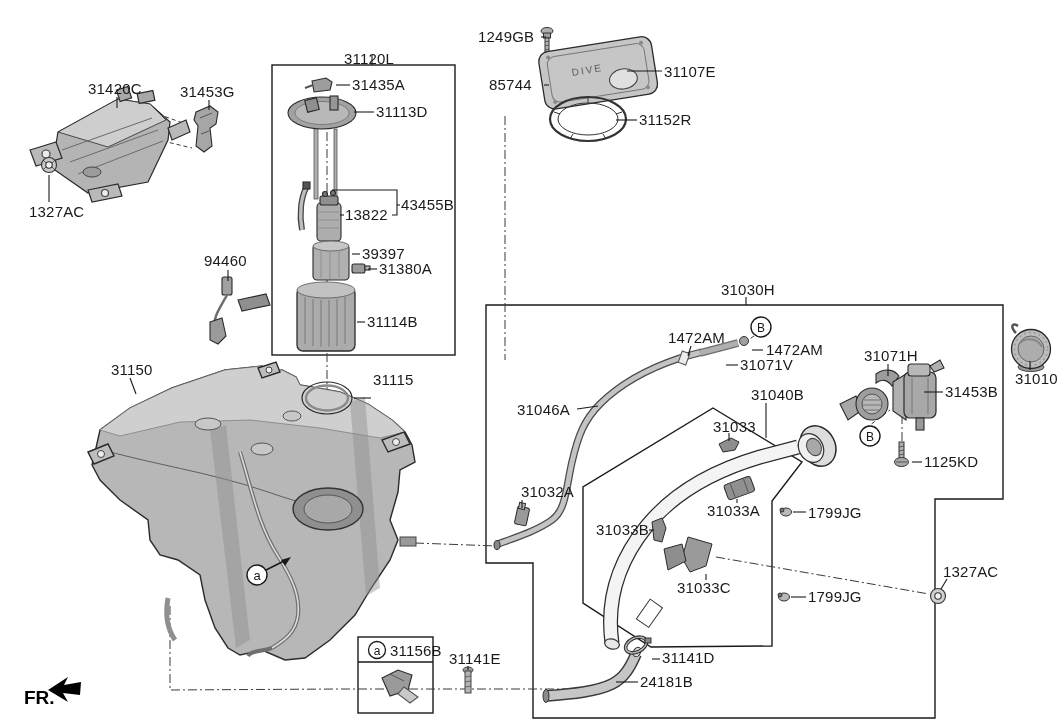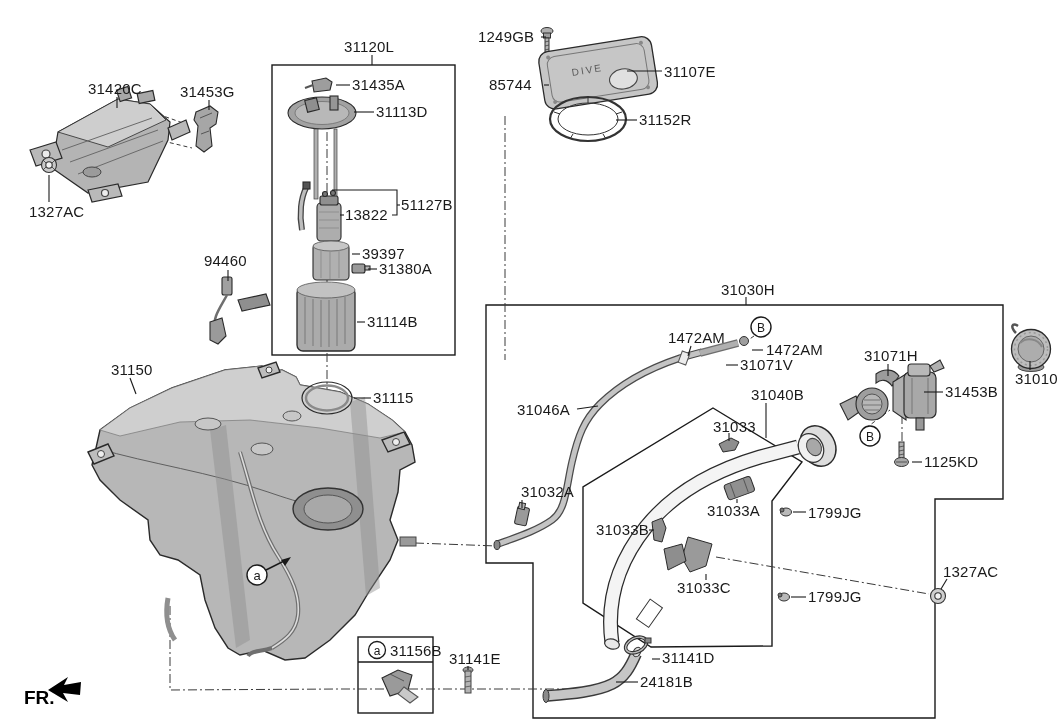--- a/index.html
+++ b/index.html
@@ -345,7 +345,7 @@
 <div class="callout" style="left:664px;top:64px">31107E</div>
 <div class="callout" style="left:489px;top:77px">85744</div>
 <div class="callout" style="left:639px;top:112px">31152R</div>
-<div class="callout" style="left:344px;top:39px">31120L</div>
+<div class="callout" style="left:344px;top:51px">31120L</div>
 <div class="callout" style="left:352px;top:77px">31435A</div>
 <div class="callout" style="left:376px;top:104px">31113D</div>
 <div class="callout" style="left:401px;top:197px">51127B</div>

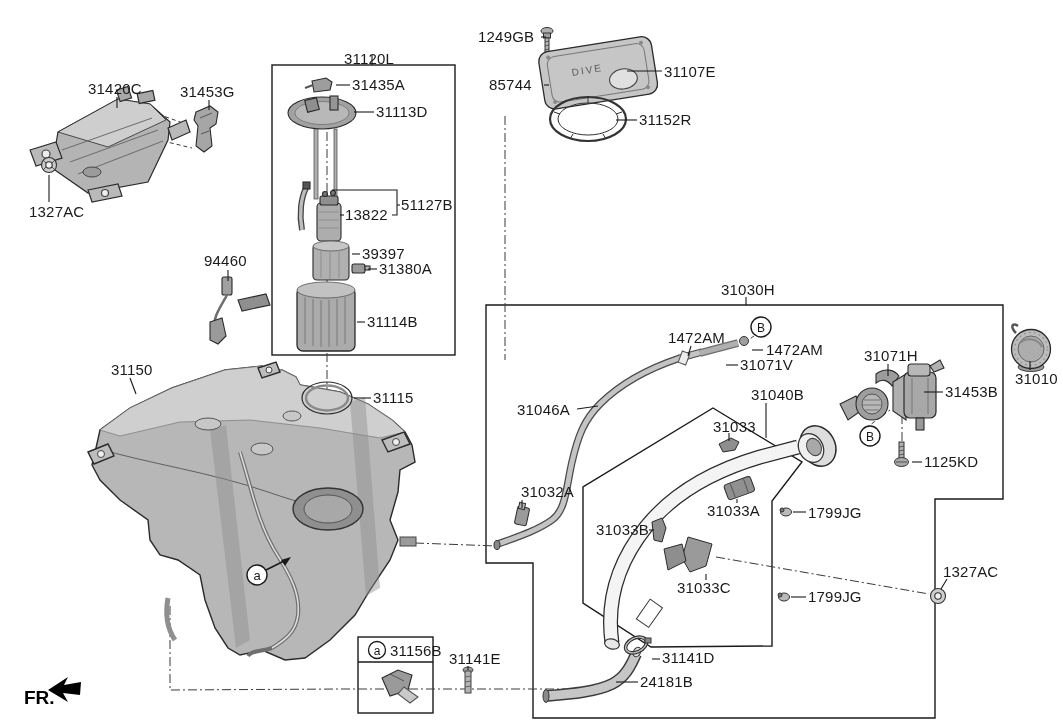--- a/index.html
+++ b/index.html
@@ -348,7 +348,7 @@
 <div class="callout" style="left:344px;top:51px">31120L</div>
 <div class="callout" style="left:352px;top:77px">31435A</div>
 <div class="callout" style="left:376px;top:104px">31113D</div>
-<div class="callout" style="left:401px;top:197px">51127B</div>
+<div class="callout" style="left:401px;top:197px">43455B</div>
 <div class="callout" style="left:345px;top:207px">13822</div>
 <div class="callout" style="left:362px;top:246px">39397</div>
 <div class="callout" style="left:379px;top:261px">31380A</div>

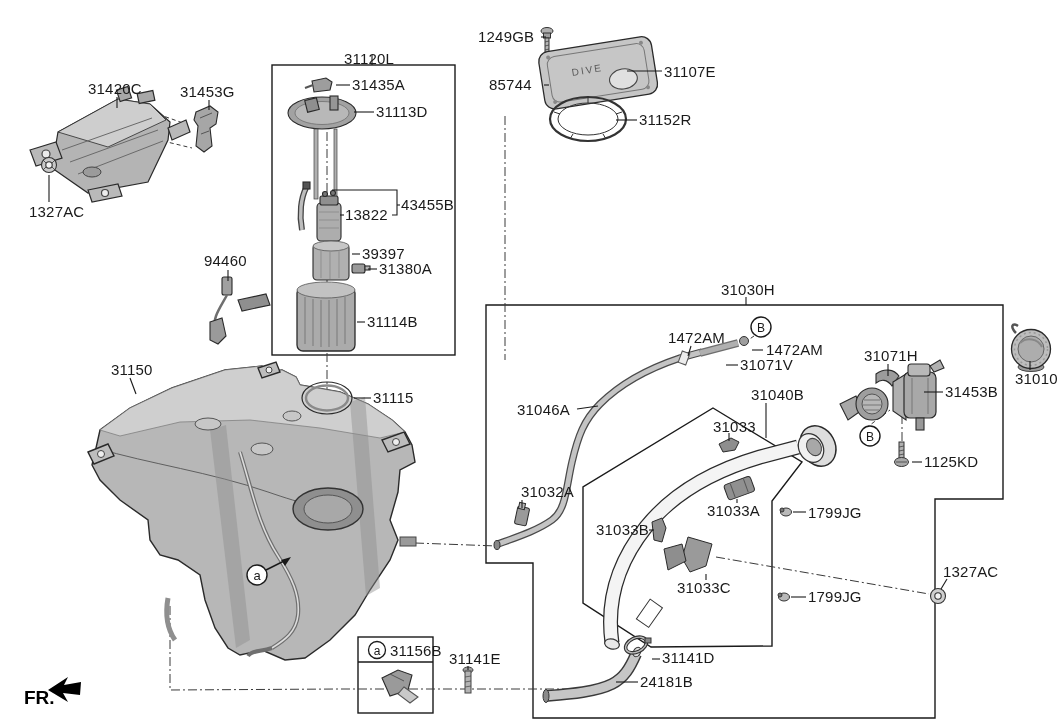--- a/index.html
+++ b/index.html
@@ -358,7 +358,7 @@
 <div class="callout" style="left:29px;top:204px">1327AC</div>
 <div class="callout" style="left:204px;top:253px">94460</div>
 <div class="callout" style="left:111px;top:362px">31150</div>
-<div class="callout" style="left:373px;top:390px">31115</div>
+<div class="callout" style="left:373px;top:372px">31115</div>
 <div class="callout" style="left:721px;top:282px">31030H</div>
 <div class="callout" style="left:668px;top:330px">1472AM</div>
 <div class="callout" style="left:766px;top:342px">1472AM</div>

